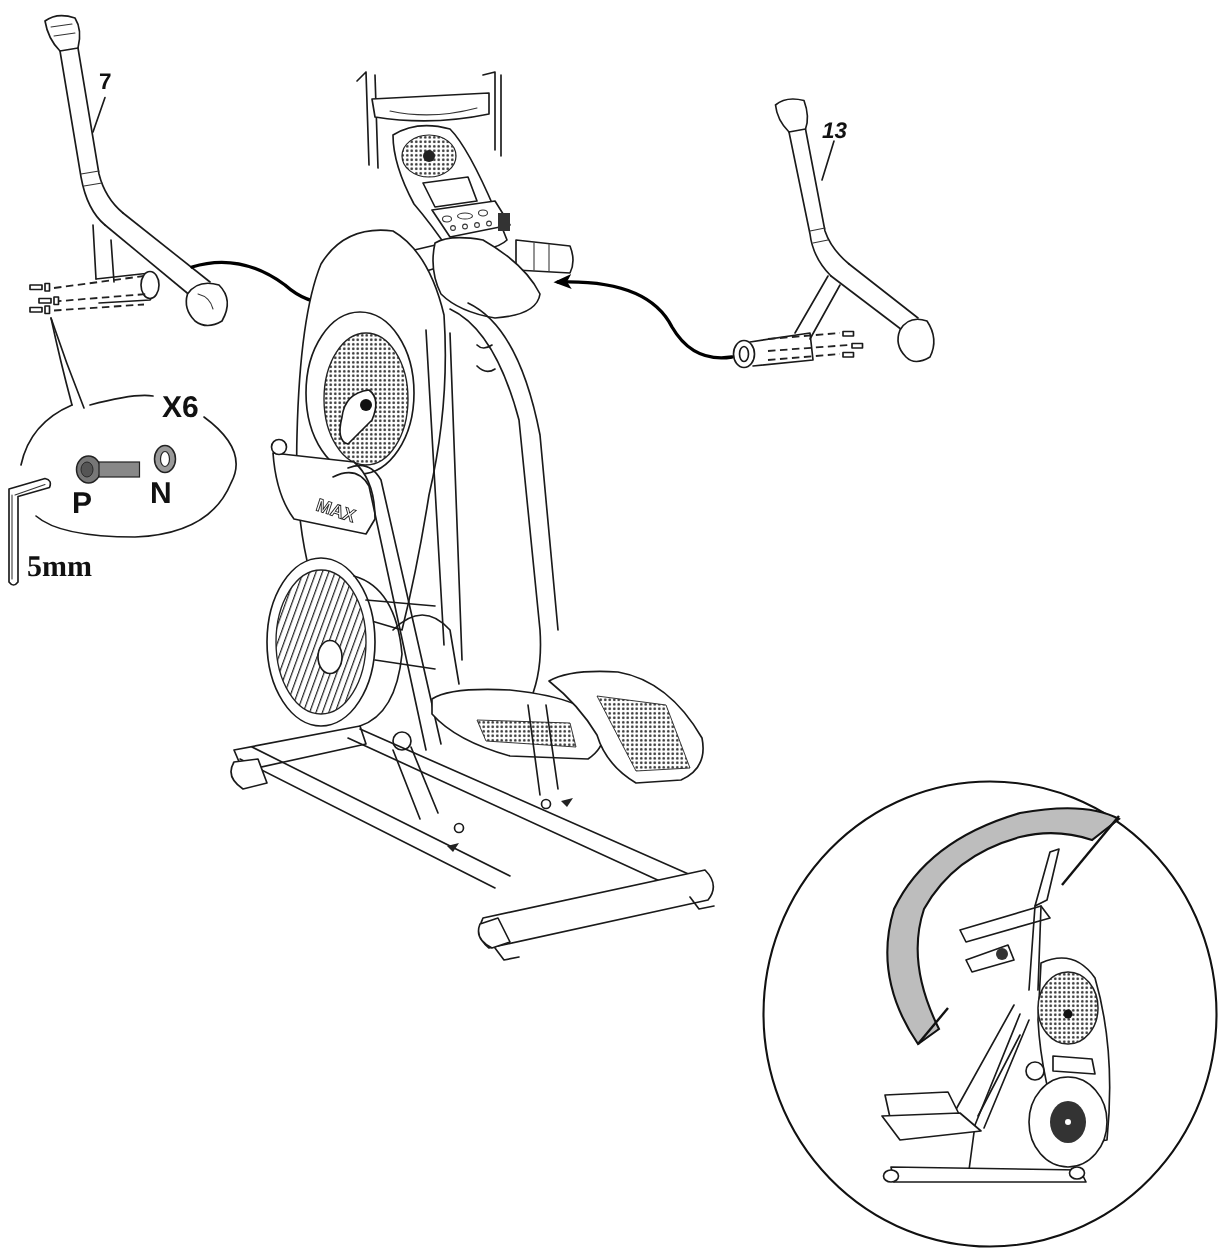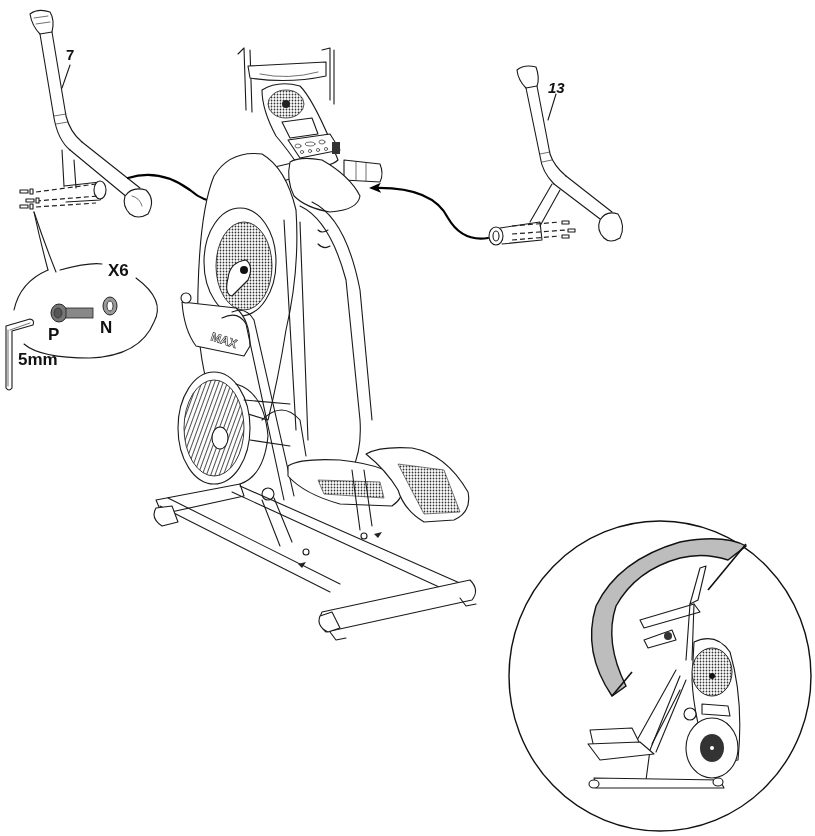--- a/index.html
+++ b/index.html
@@ -7,7 +7,7 @@
     #canvas { position: absolute; left: 0; top: 0; width: 815px; height: 836px; }
     .lbl { position: absolute; font-family: "Liberation Sans", sans-serif; font-weight: bold; color: #111; line-height: 1; }
     .part-num { font-size: 15px; }
-    .hw-lbl { font-size: 17px; }
+    .hw-lbl { font-size: 20px; }
     svg { position: absolute; left: 0; top: 0; }
     .ln { fill: none; stroke: #1a1a1a; stroke-width: 1.1; stroke-linecap: round; stroke-linejoin: round; }
     .ln-thin { fill: none; stroke: #333; stroke-width: 0.7; stroke-linecap: round; stroke-linejoin: round; }

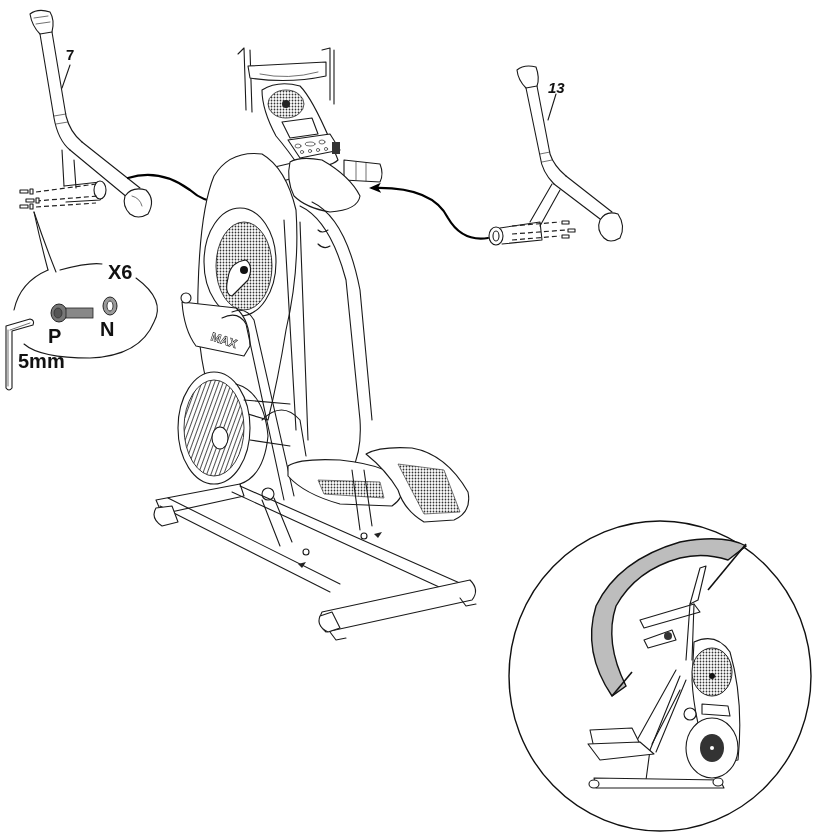--- a/index.html
+++ b/index.html
@@ -250,7 +250,7 @@
   <span class="lbl hw-lbl" style="left:108px; top:262px;">X6</span>
   <span class="lbl hw-lbl" style="left:48px; top:326px;">P</span>
   <span class="lbl hw-lbl" style="left:100px; top:319px;">N</span>
-  <span class="lbl hw-lbl" style="left:18px; top:351px;">5mm</span>
+  <span class="lbl hw-lbl" style="left:18px; top:368px;font-family:Liberation Serif, serif;">5mm</span>
 
 </div>
 

